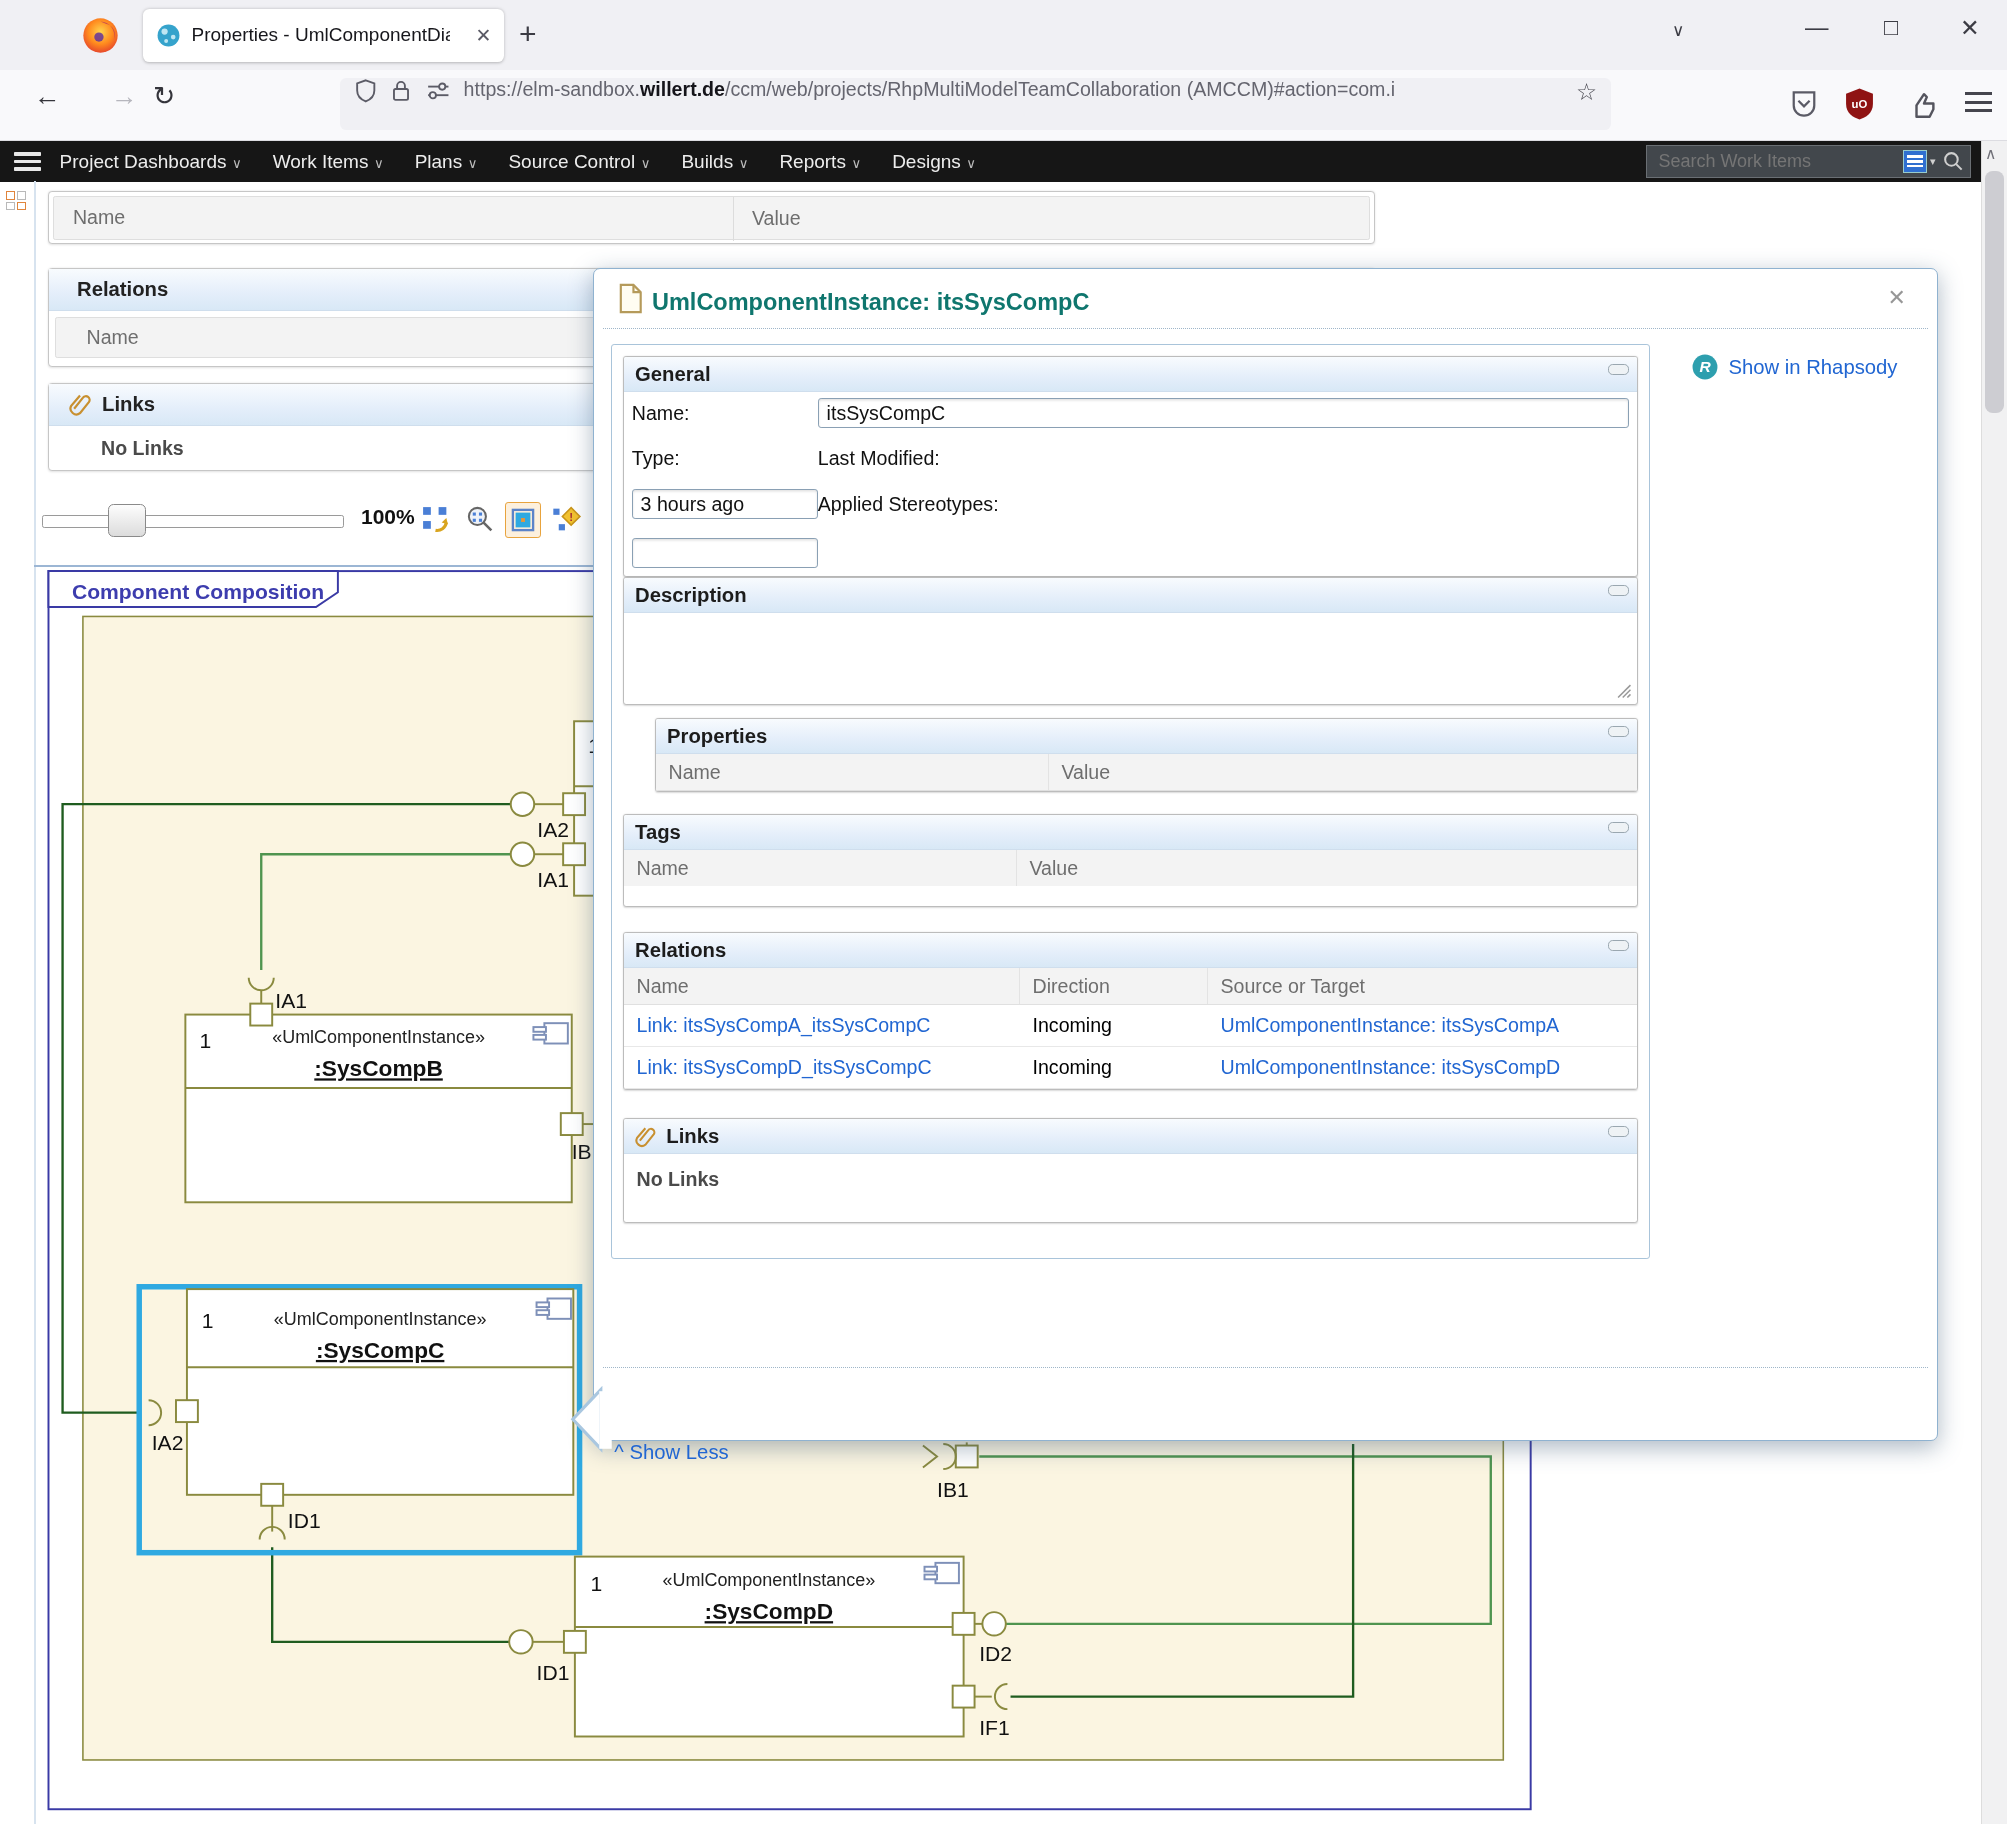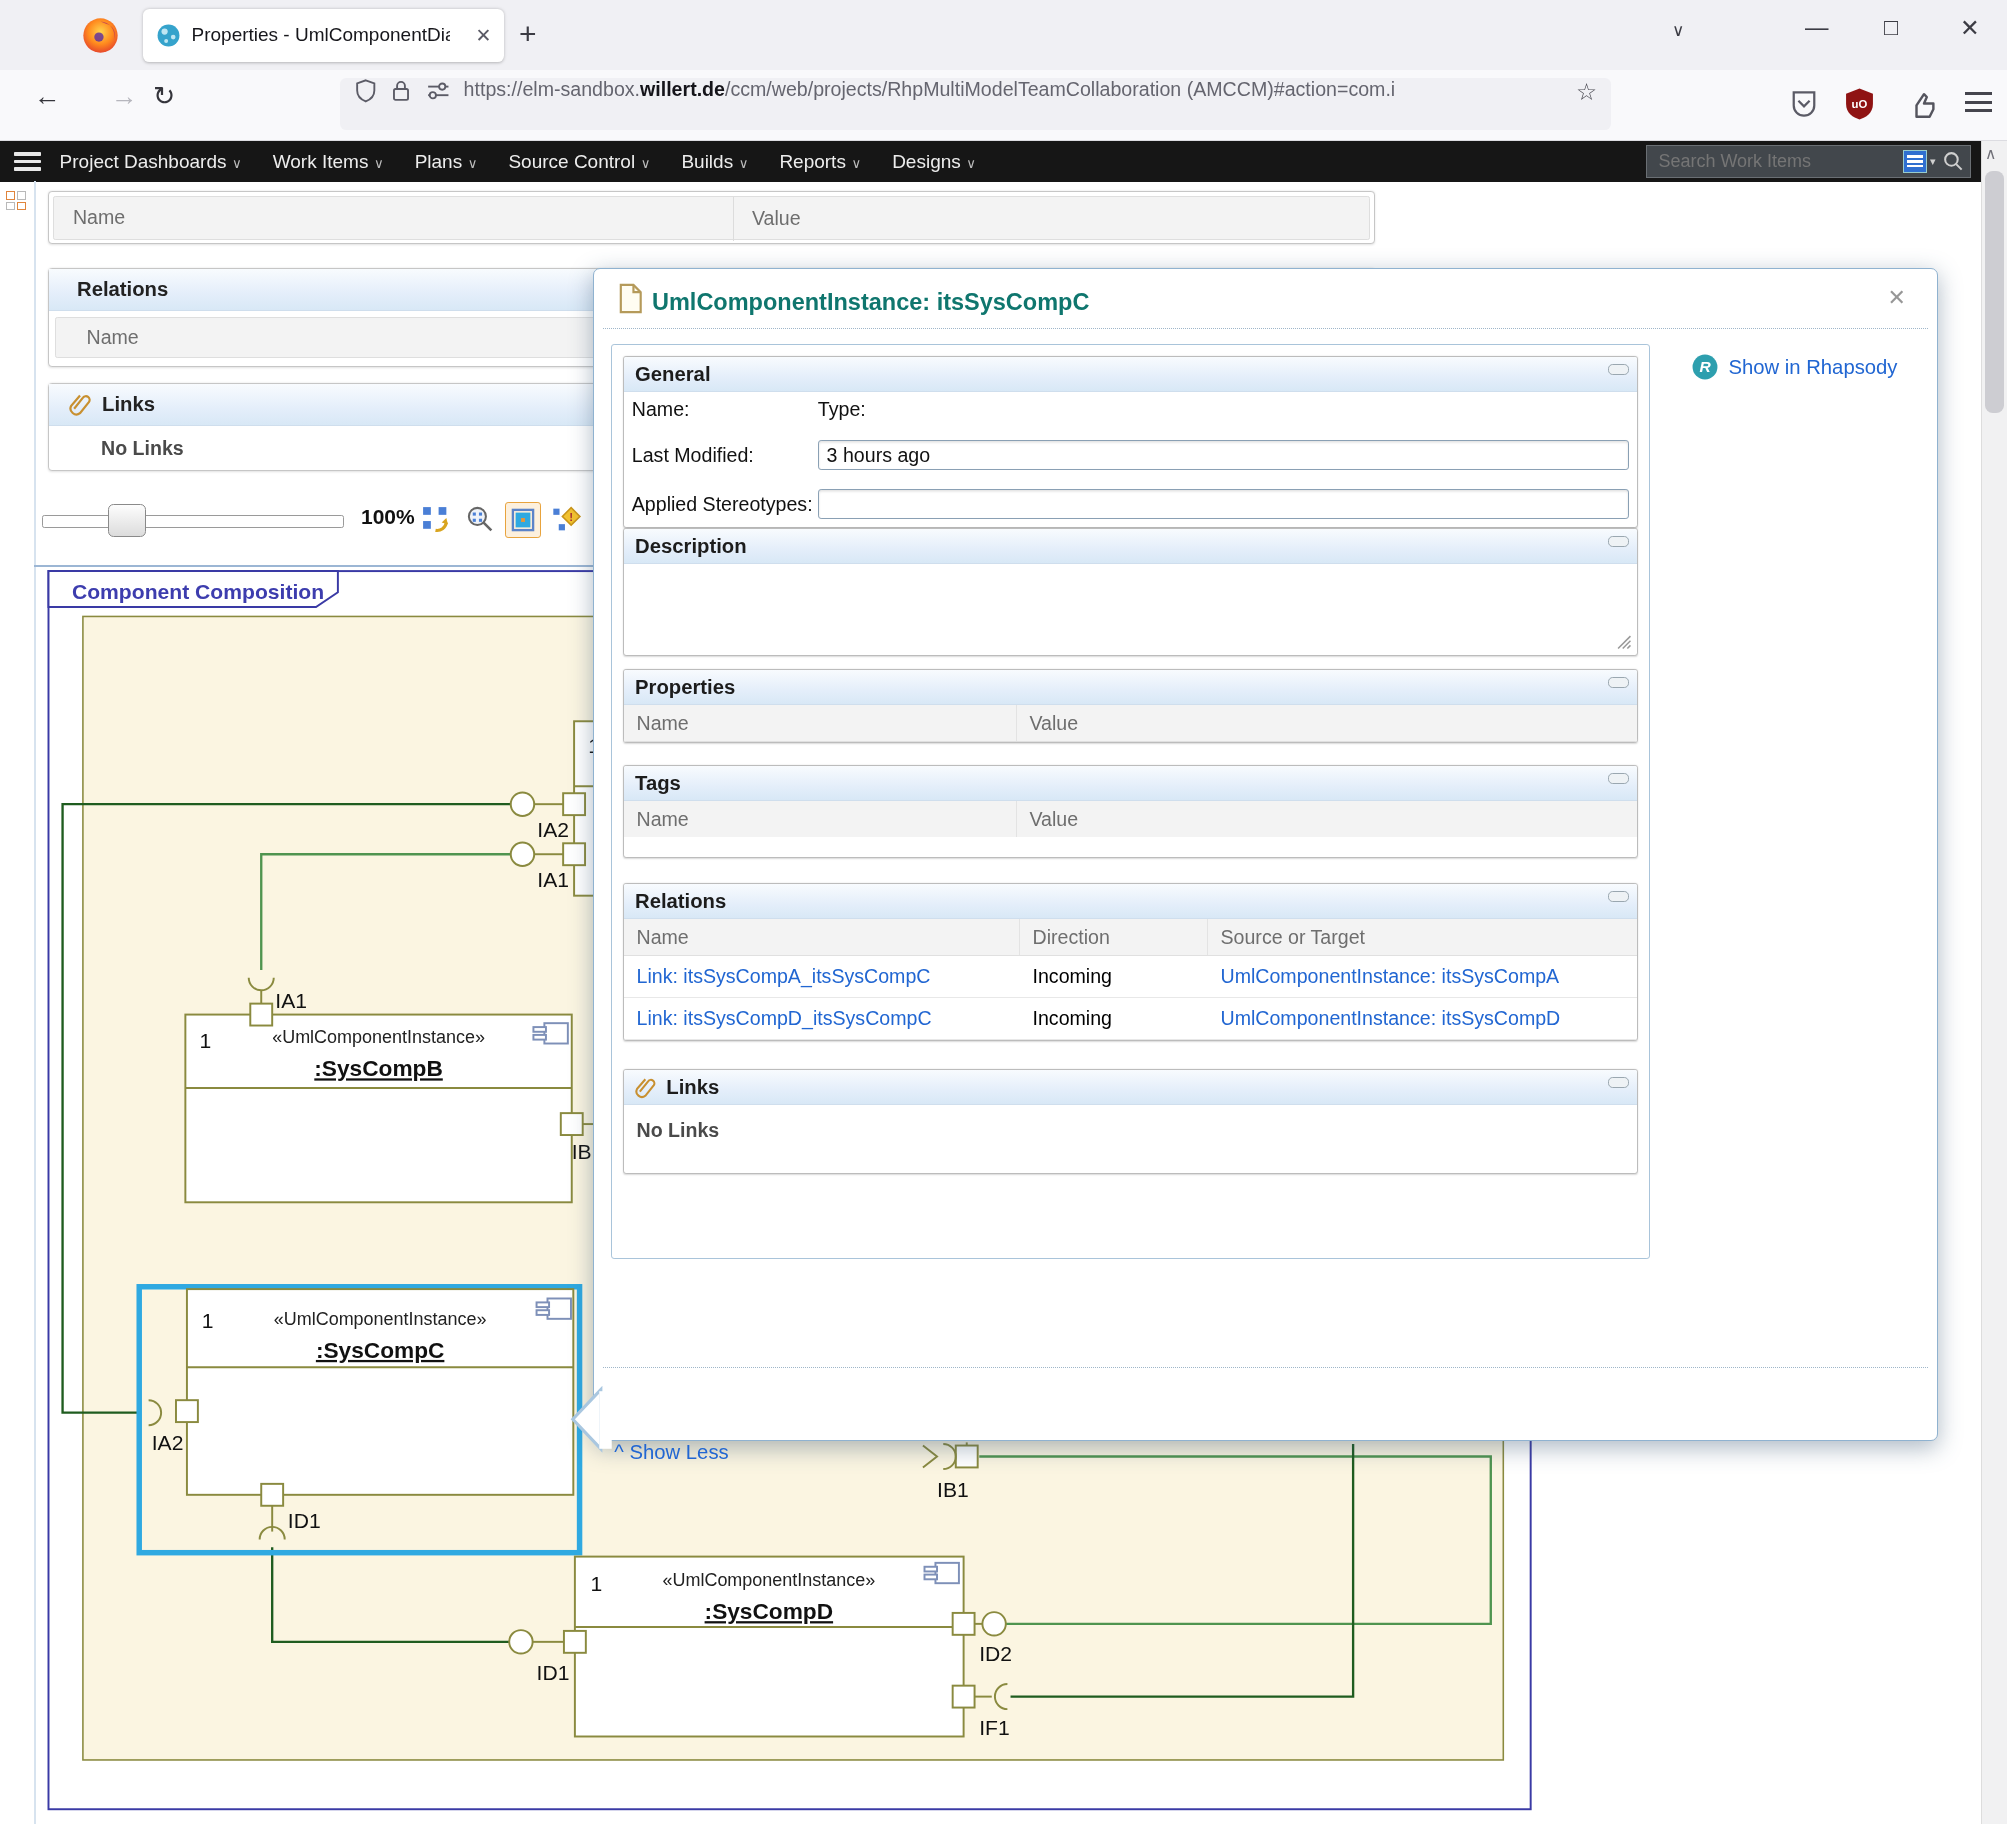--- a/index.html
+++ b/index.html
@@ -395,6 +395,7 @@
         <div class="sec-h"><span>General</span><span class="pill"></span></div>
         <div class="g-rows">
           <span class="g-lab">Name:</span>
+          <input class="g-in" value="itsSysCompC" style="">
           <span class="g-lab">Type:</span>
           <span class="g-lab">Last Modified:</span>
           <input class="g-in" value="3 hours ago" style="">

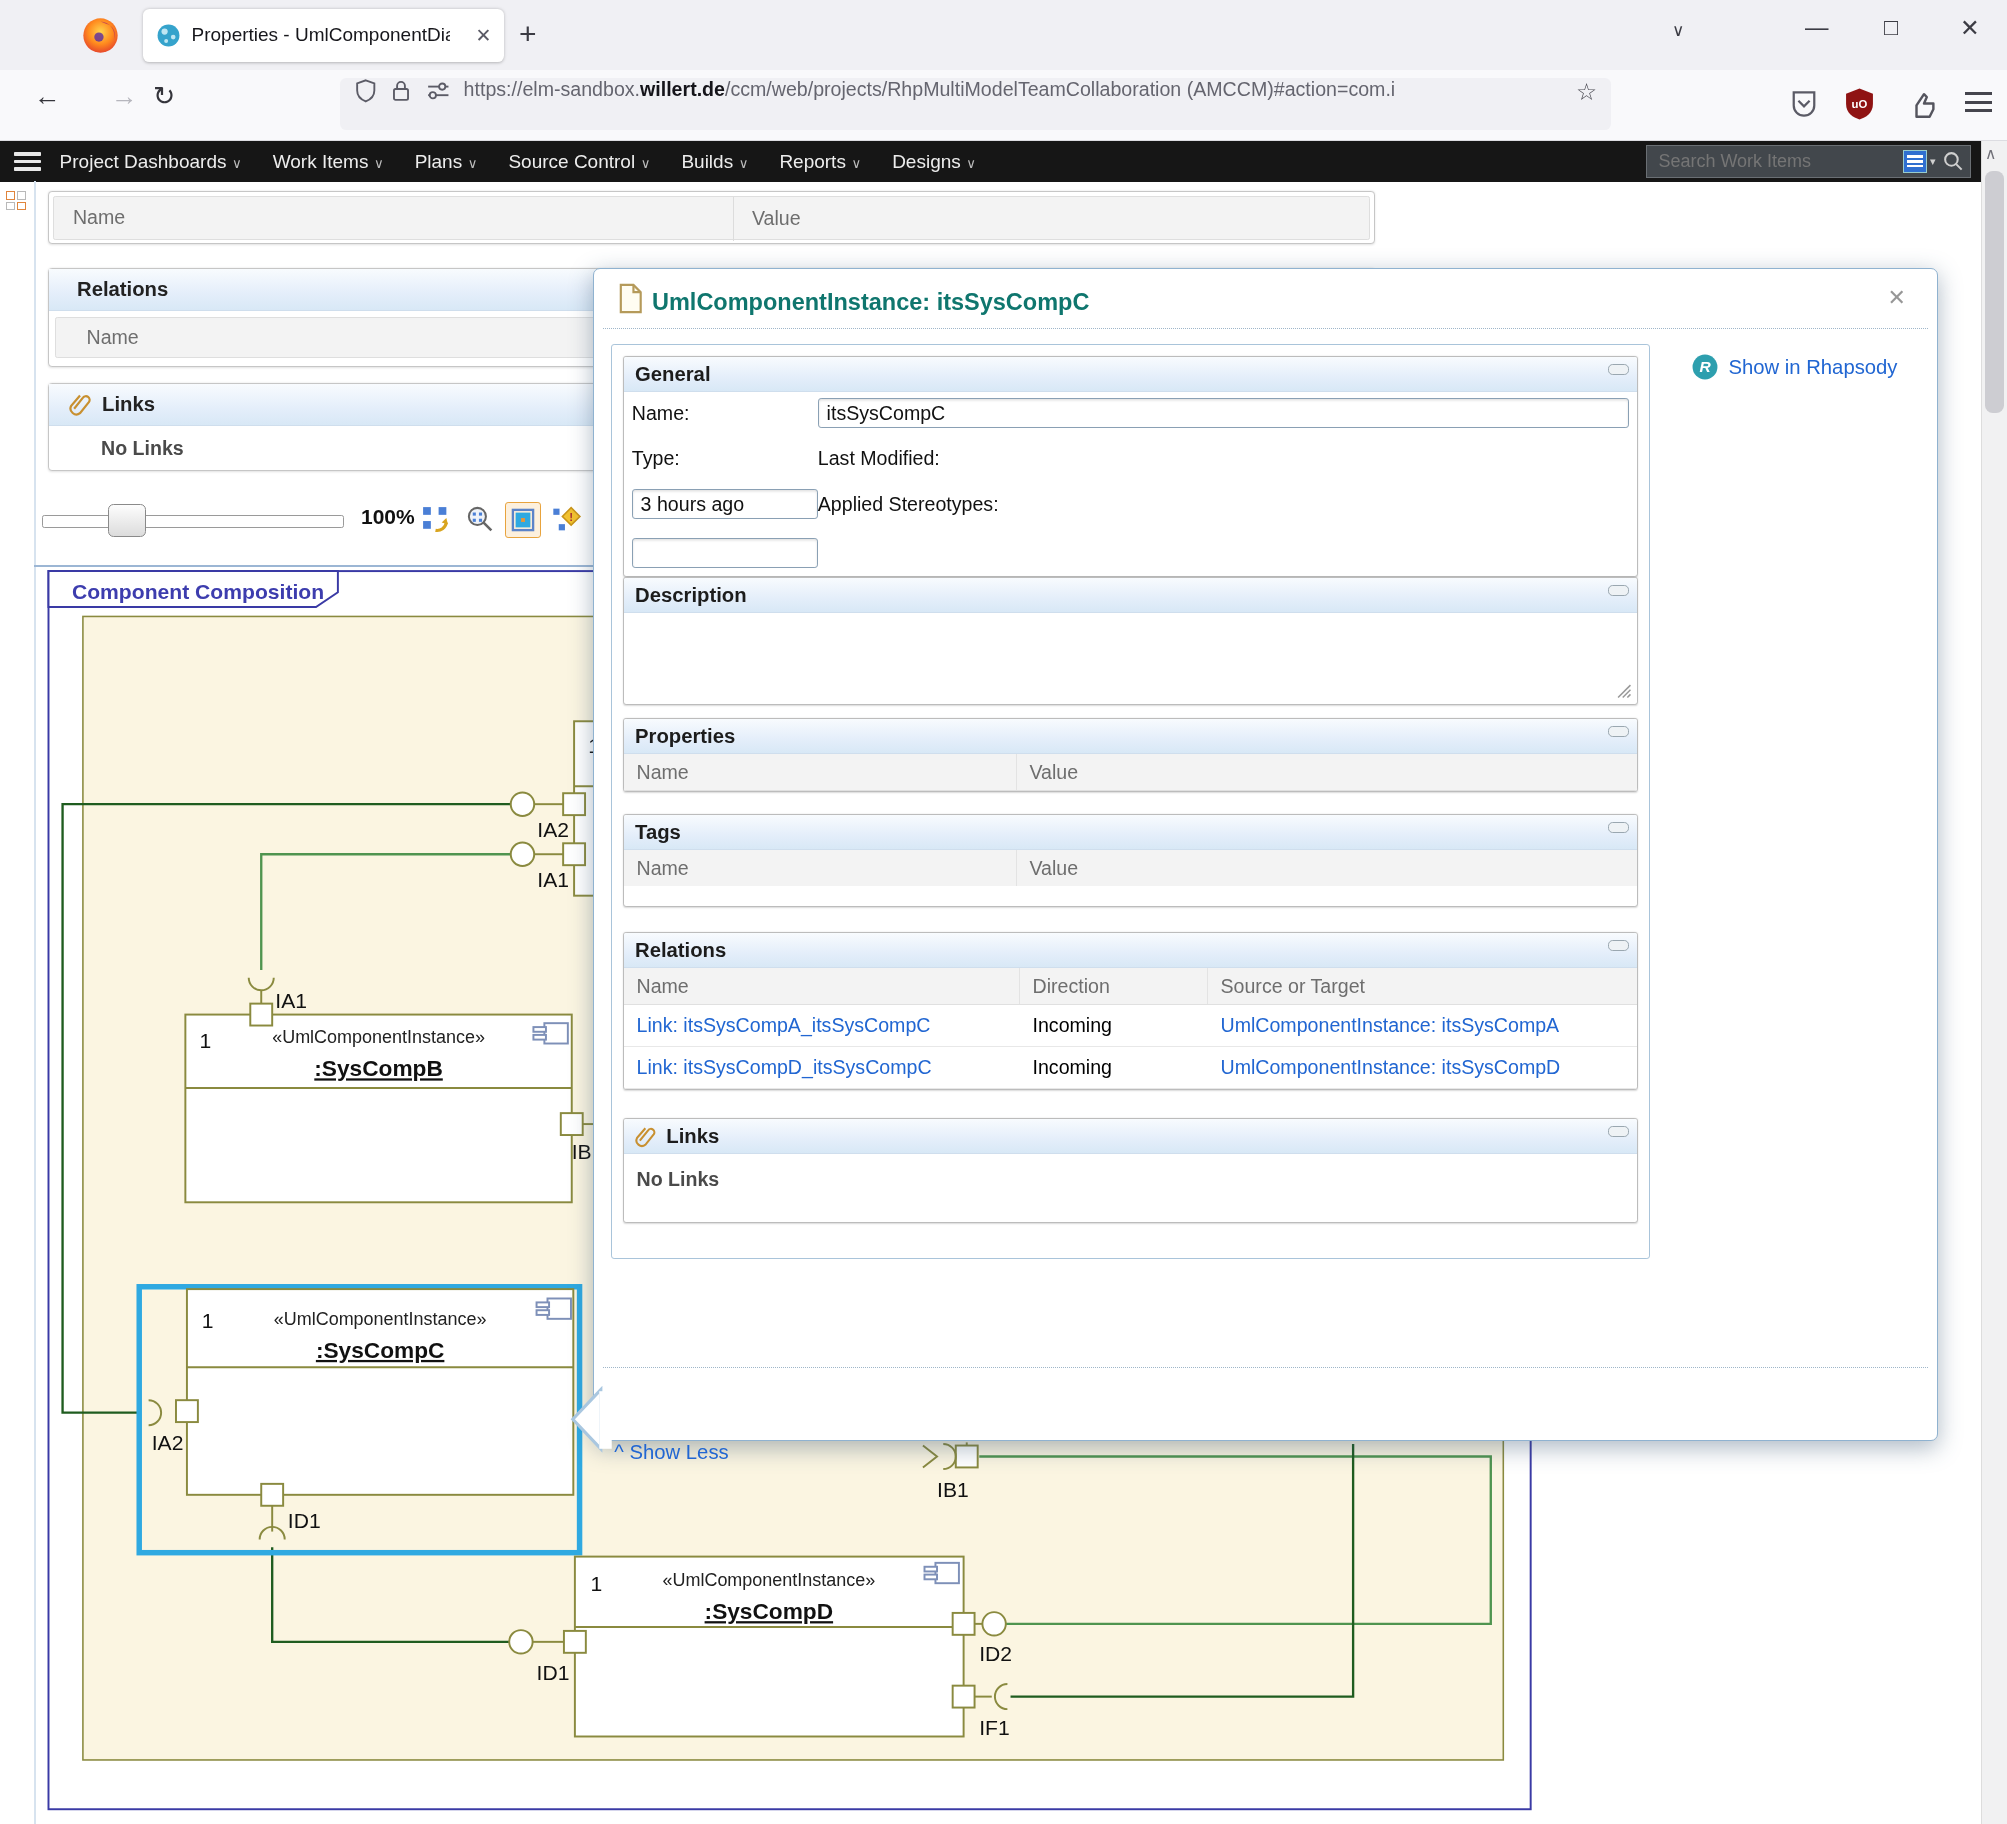--- a/index.html
+++ b/index.html
@@ -415,7 +415,7 @@
         </div>
       </div>
 
-      <div class="section" style="margin-bottom:22px;">
+      <div class="section" style="margin-bottom:22px;margin-left:32px;">
         <div class="sec-h"><span>Properties</span><span class="pill"></span></div>
         <div class="trow cols2 thead">
           <span>Name</span>

